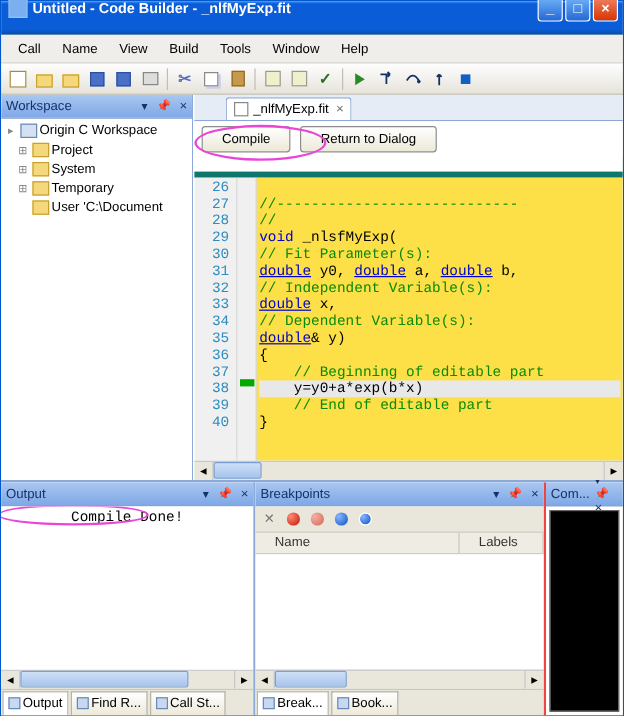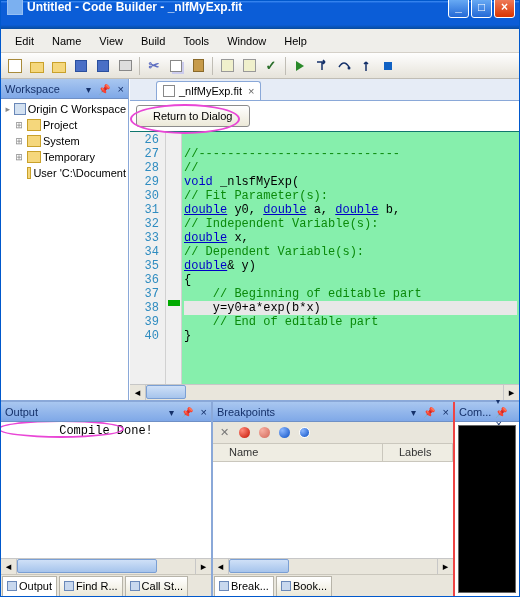--- a/index.html
+++ b/index.html
@@ -97,7 +97,7 @@
   </div>
 
   <div class="menubar">
-    <div class="menu-item">Edit</div>
+    <div class="menu-item">Call</div>
     <div class="menu-item">Name</div>
     <div class="menu-item">View</div>
     <div class="menu-item">Build</div>

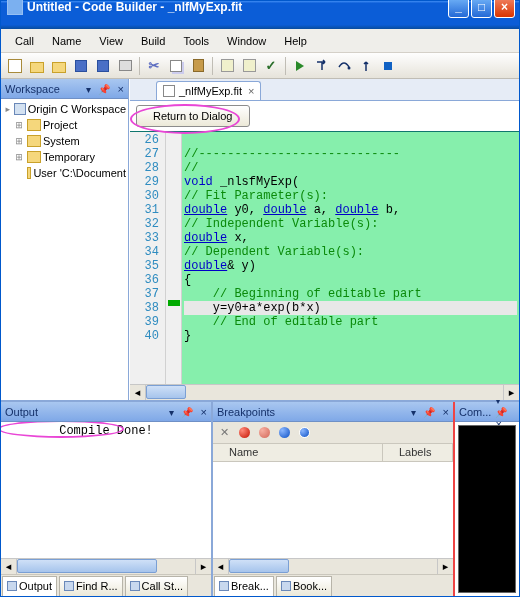--- a/index.html
+++ b/index.html
@@ -32,7 +32,7 @@
   .pane-header { height: 20px; background: linear-gradient(#a9c7f0,#7fa8e7); color:#15316a; font-size:11px; display:flex; align-items:center; justify-content:space-between; padding:0 4px; border-bottom:1px solid #6f90c6;}
   .pane-header .pin { font-size:10px; color:#15316a; cursor:pointer; margin-left:4px;}
   .pane-header .closep { font-size:11px; color:#15316a; cursor:pointer; margin-left:4px;}
-  .workspace { width:128px; border-right:1px solid #8aa8d8;justify-content:flex-end; }
+  .workspace { width:160px; border-right:1px solid #8aa8d8;justify-content:flex-end; }
   .tree { flex:1; overflow:auto; background:#fff; padding:2px; font-size:11px;}
   .tree-node { display:flex; align-items:center; height:16px; white-space:nowrap; cursor:pointer; }
   .tree-node .twisty { width:12px; color:#888; text-align:center; font-size:9px;}

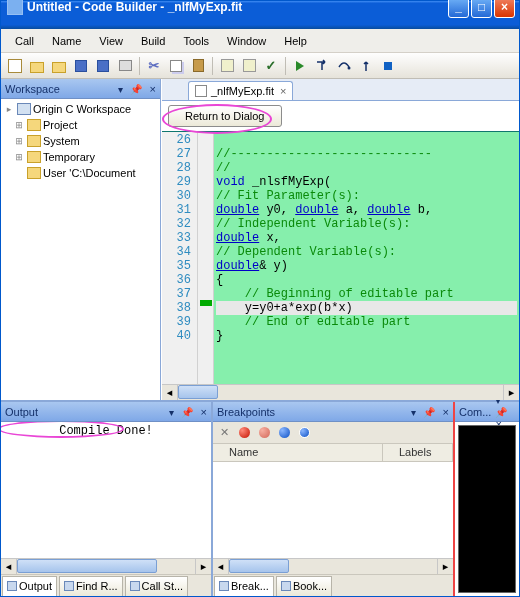--- a/index.html
+++ b/index.html
@@ -223,6 +223,7 @@
         </div>
       </div>
       <div class="btnrow">
+        <button class="dlgbtn">Compile</button>
         <button class="dlgbtn">Return to Dialog</button>
       </div>
       <div class="oval-highlight" style="left:0px; top:25px; width:110px; height:30px;"></div>

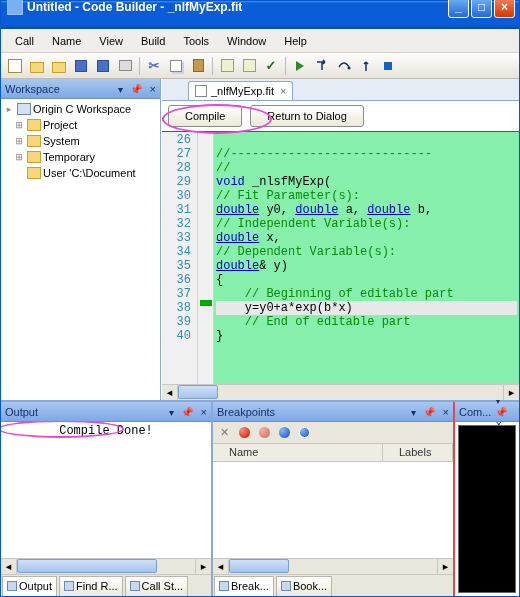--- a/index.html
+++ b/index.html
@@ -47,7 +47,7 @@
   .btnrow { height:30px; background:#fff; display:flex; align-items:center; padding:4px 6px; gap:8px;}
   .dlgbtn { height:22px; border:1px solid #8c8c8c; background:linear-gradient(#fff,#ece9d8); padding:0 16px; font-size:11px; border-radius:3px; cursor:pointer;}
   .oval-highlight { position:absolute; border:2px solid #e946d6; border-radius:50%; pointer-events:none;}
-  .editor { flex:1; display:flex; overflow:hidden; border-top:1px solid #0f766e;}
+  .editor { flex:1; display:flex; overflow:hidden; border-top:5px solid #0f766e;margin-top:12px;}
   .gutter { width:36px; background:#f0f0f0; border-right:1px solid #d1d1d1; font-family:'Courier New',monospace; font-size:12px; color:#2f8cc0; text-align:right; padding:1px 6px 1px 0; line-height:14px;}
   .markcol { width:16px; background:#f0f0f0; border-right:1px solid #d1d1d1;}
   .code { flex:1; background:#86efac; font-family:'Courier New',monospace; font-size:12px; line-height:14px; padding:1px 2px; white-space:pre; color:#000; overflow:hidden;}

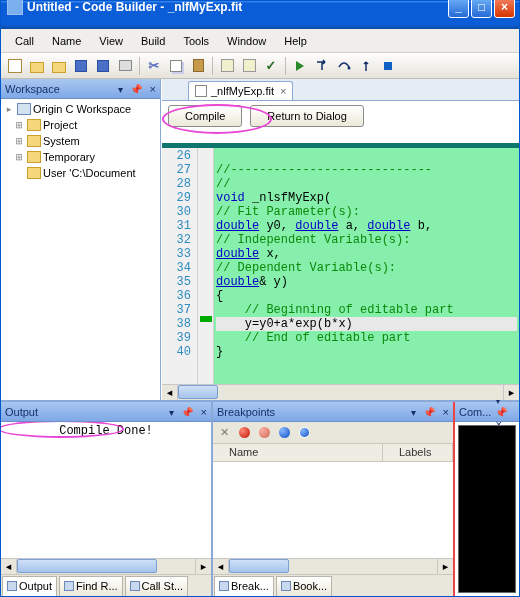--- a/index.html
+++ b/index.html
@@ -50,7 +50,7 @@
   .editor { flex:1; display:flex; overflow:hidden; border-top:5px solid #0f766e;margin-top:12px;}
   .gutter { width:36px; background:#f0f0f0; border-right:1px solid #d1d1d1; font-family:'Courier New',monospace; font-size:12px; color:#2f8cc0; text-align:right; padding:1px 6px 1px 0; line-height:14px;}
   .markcol { width:16px; background:#f0f0f0; border-right:1px solid #d1d1d1;}
-  .code { flex:1; background:#86efac; font-family:'Courier New',monospace; font-size:12px; line-height:14px; padding:1px 2px; white-space:pre; color:#000; overflow:hidden;}
+  .code { flex:1; background:#fde047; font-family:'Courier New',monospace; font-size:12px; line-height:14px; padding:1px 2px; white-space:pre; color:#000; overflow:hidden;}
   .c-comment { color:#0a8a0a;}
   .c-keyword { color:#0000c8;}
   .c-type { color:#0000c8;text-decoration:underline;}

